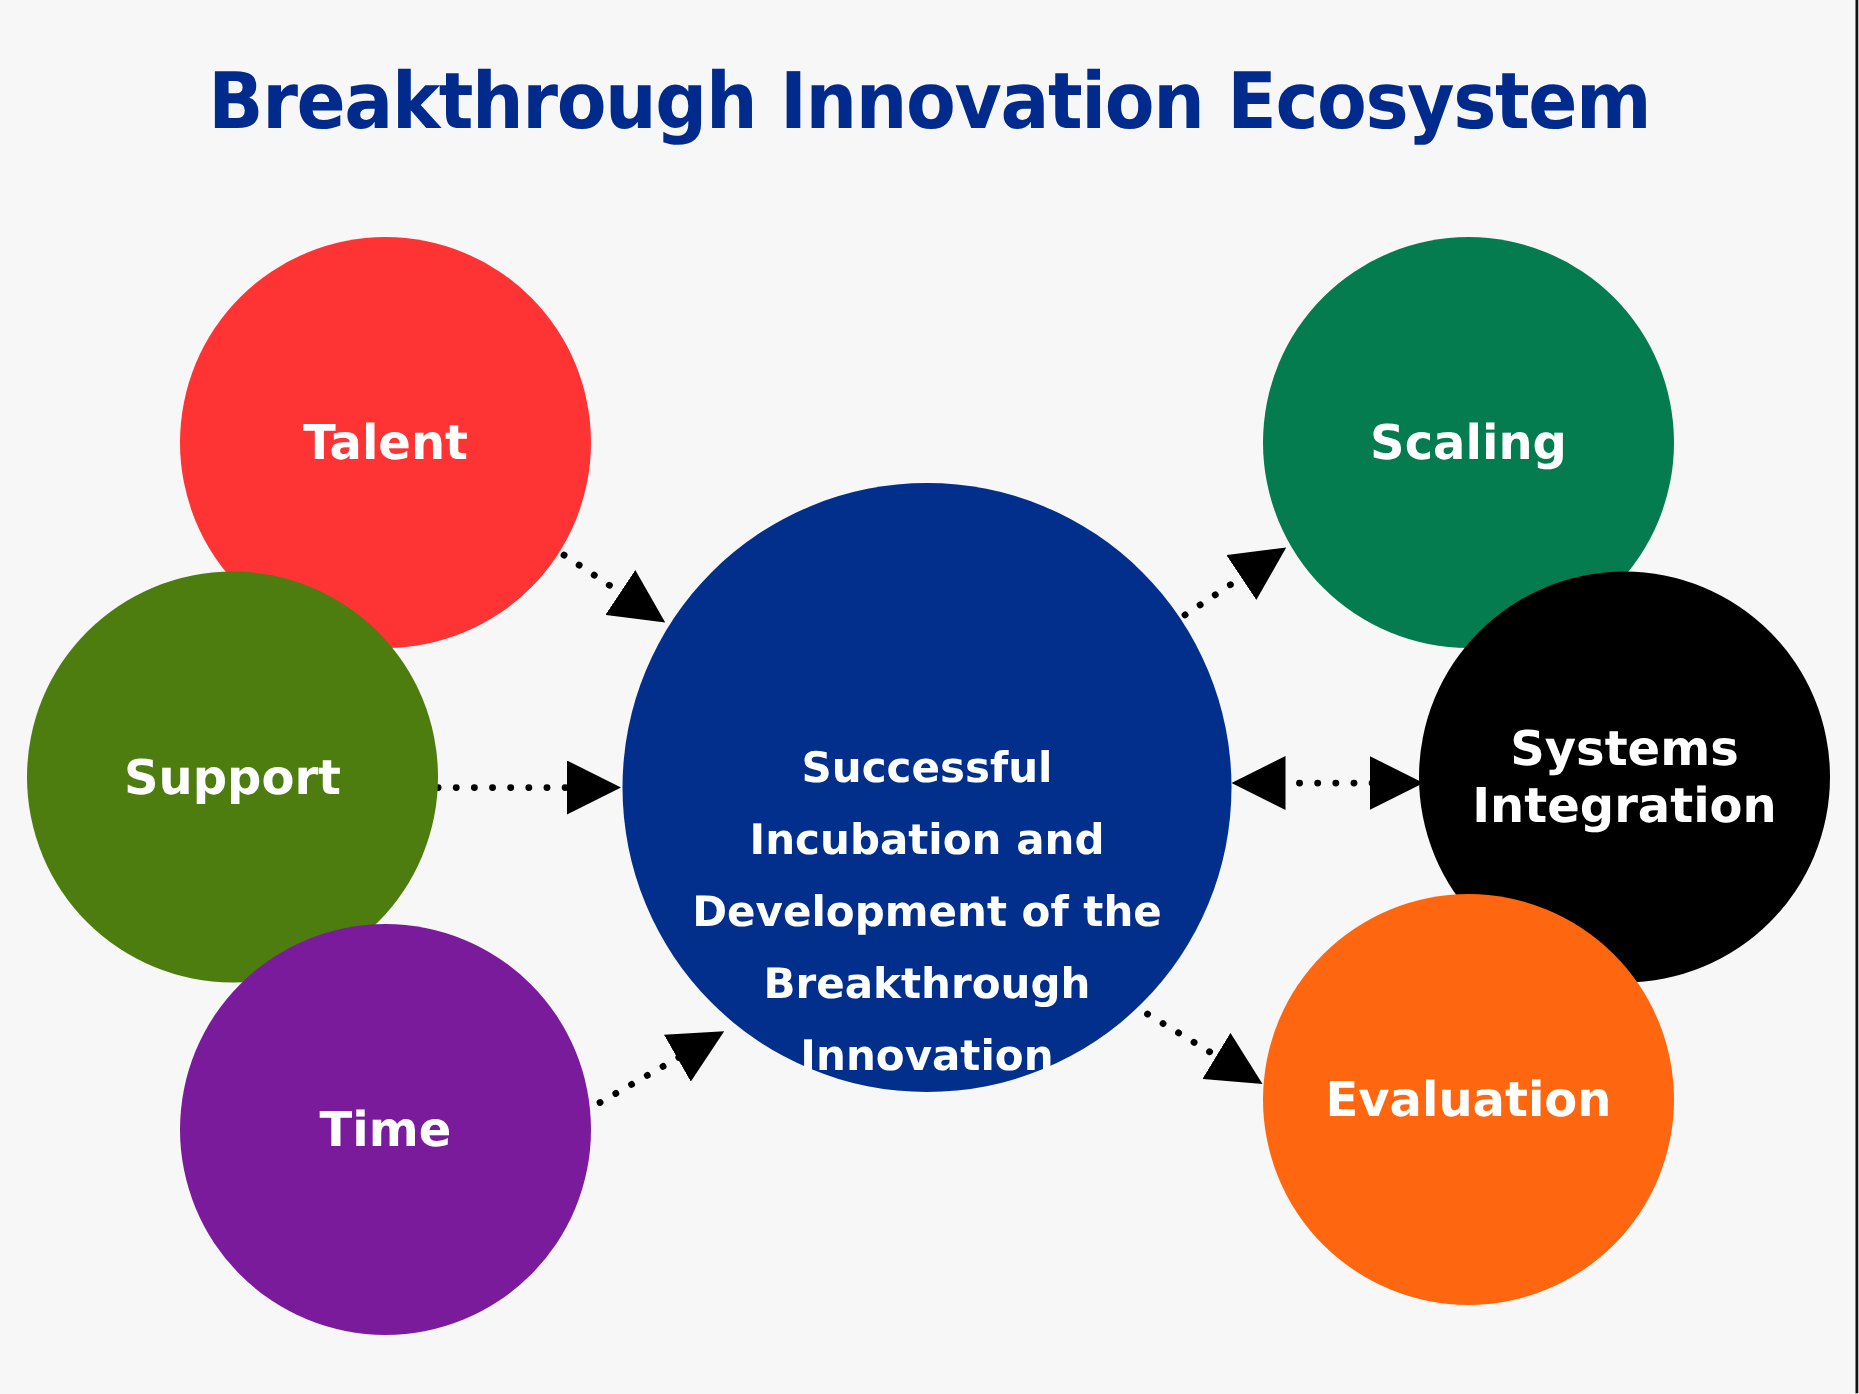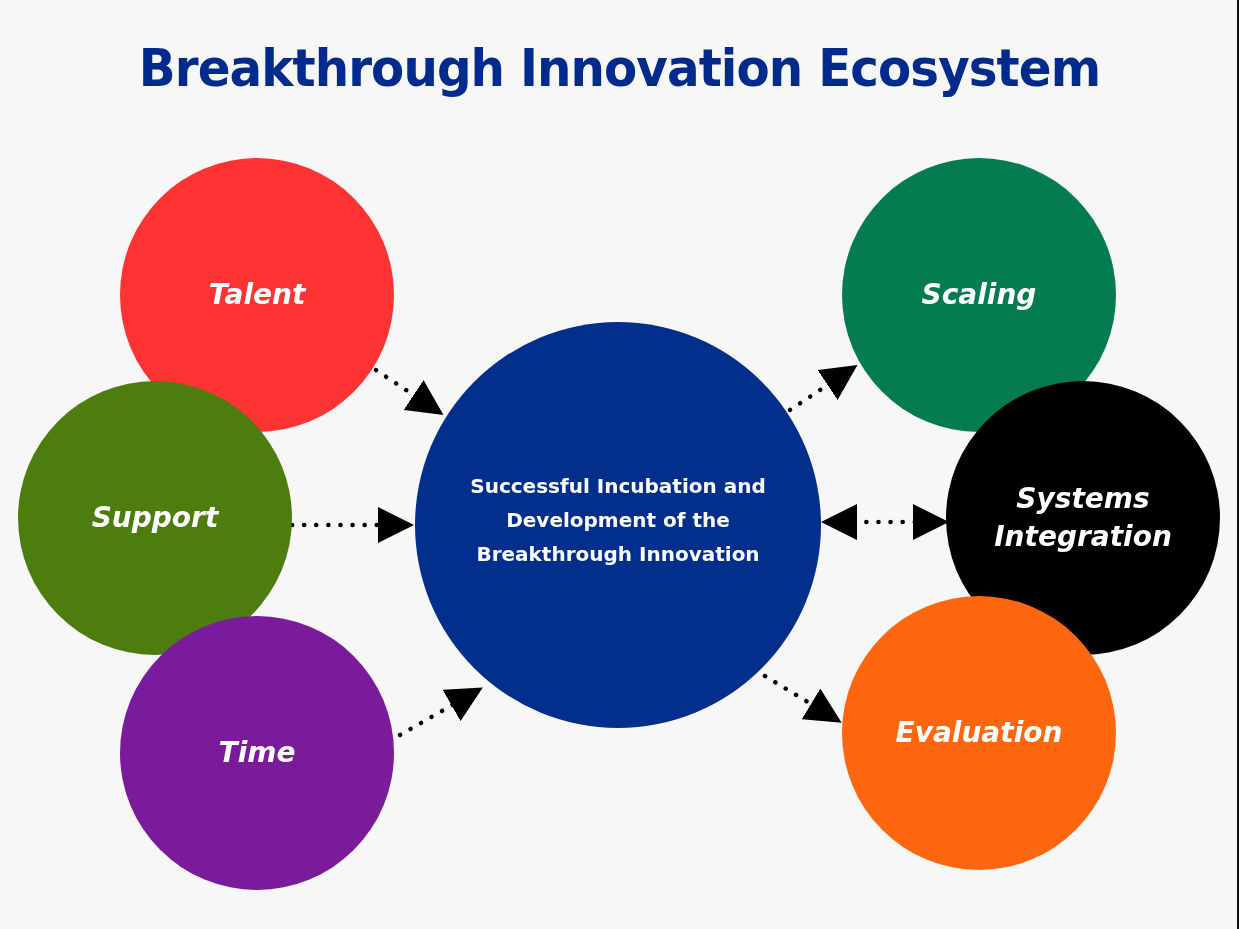--- a/index.html
+++ b/index.html
@@ -18,7 +18,7 @@
     position:absolute; border-radius:50%; display:flex; align-items:center; justify-content:center;
     text-align:center; color:#fff; font-family:"DejaVu Sans", sans-serif; font-weight:bold;
   }
-  .node.small { width:274px; height:274px; font-size:28px; line-height:38px;font-style:italic; }
+  .node.small { width:274px; height:274px; font-size:32px; line-height:38px; }
   .node.center { width:406px; height:406px; font-size:20px; line-height:34px; }
   .node span { display:block; padding:0 30px; }
 </style>

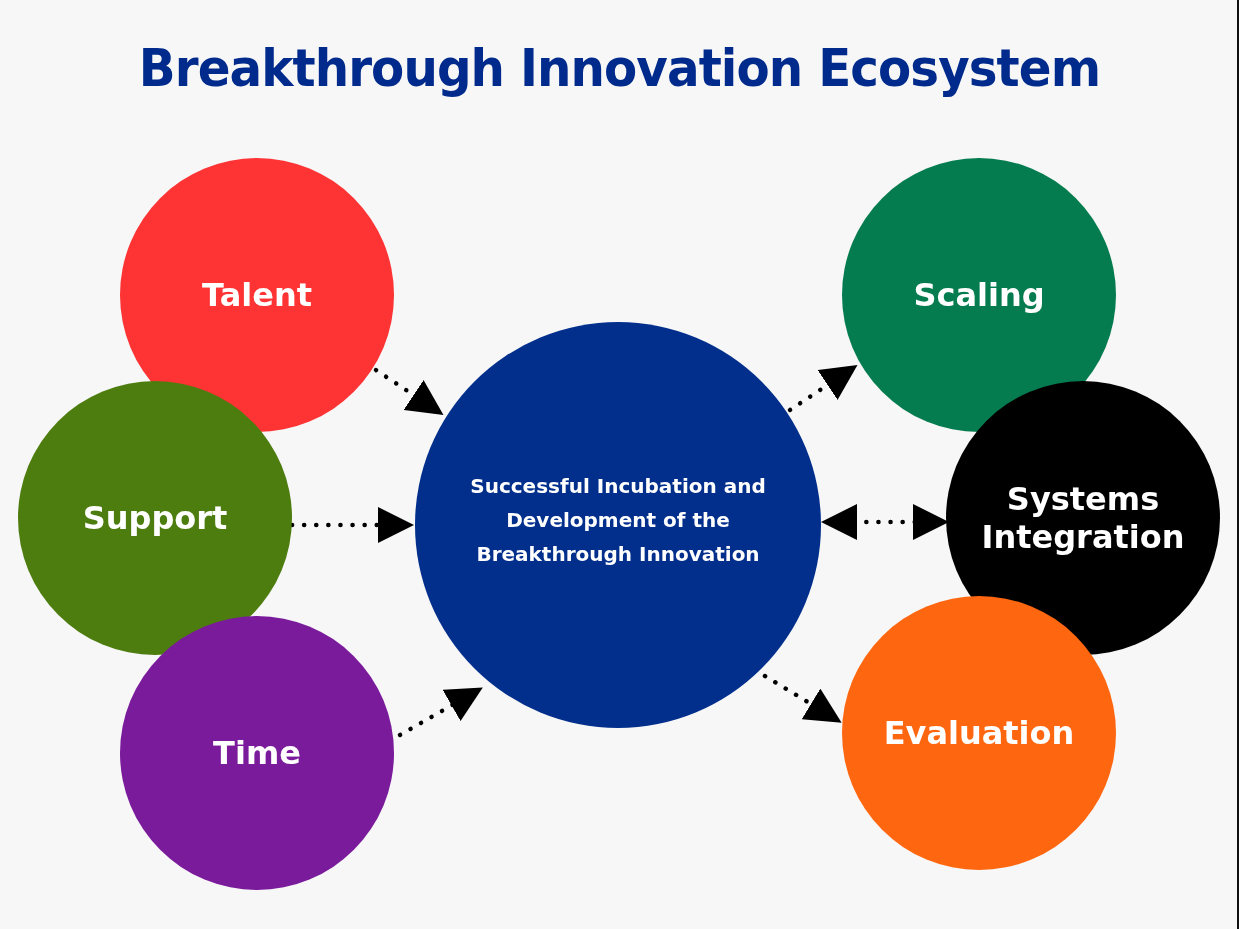--- a/index.html
+++ b/index.html
@@ -19,7 +19,7 @@
     text-align:center; color:#fff; font-family:"DejaVu Sans", sans-serif; font-weight:bold;
   }
   .node.small { width:274px; height:274px; font-size:32px; line-height:38px; }
-  .node.center { width:406px; height:406px; font-size:20px; line-height:34px; }
+  .node.center { width:406px; height:406px; font-size:28px; line-height:48px;align-items:flex-end; }
   .node span { display:block; padding:0 30px; }
 </style>
 </head>

